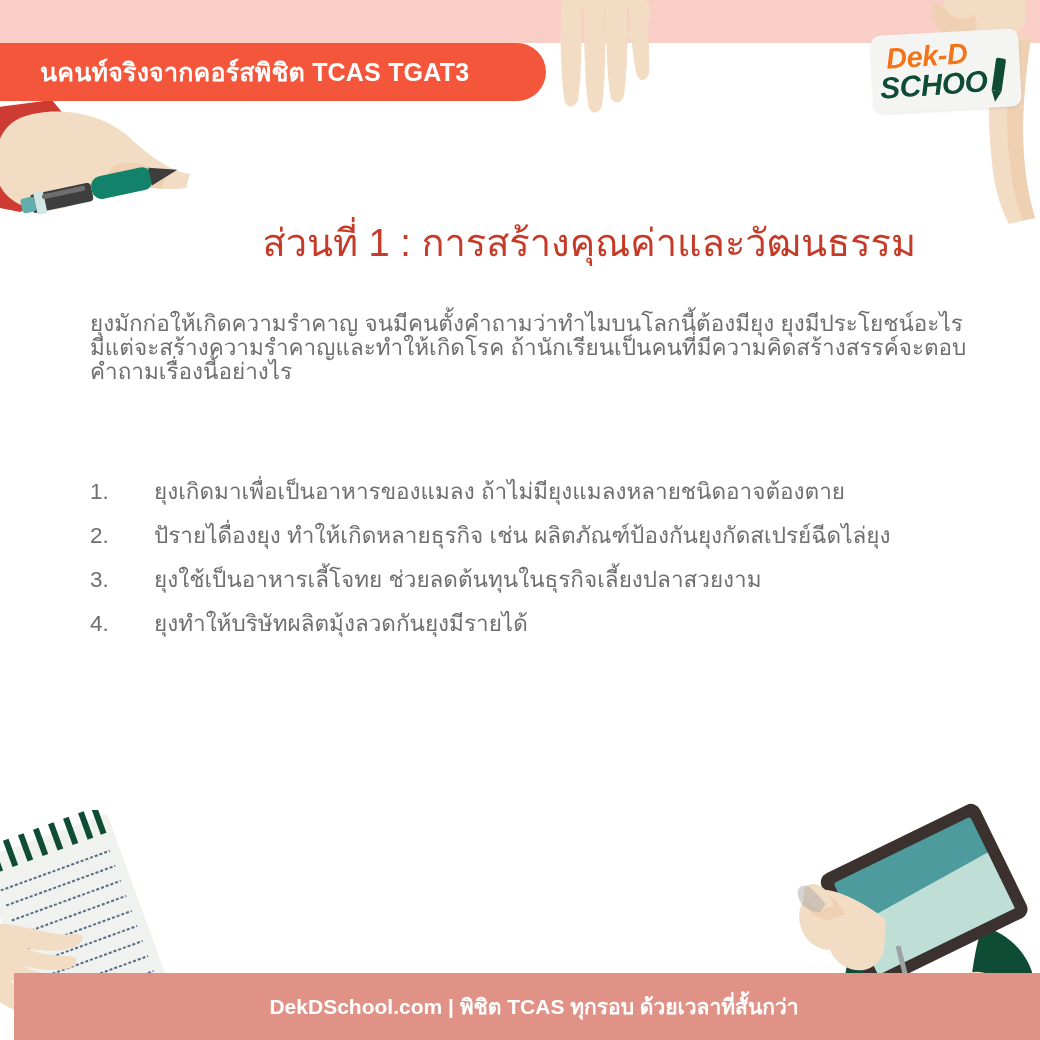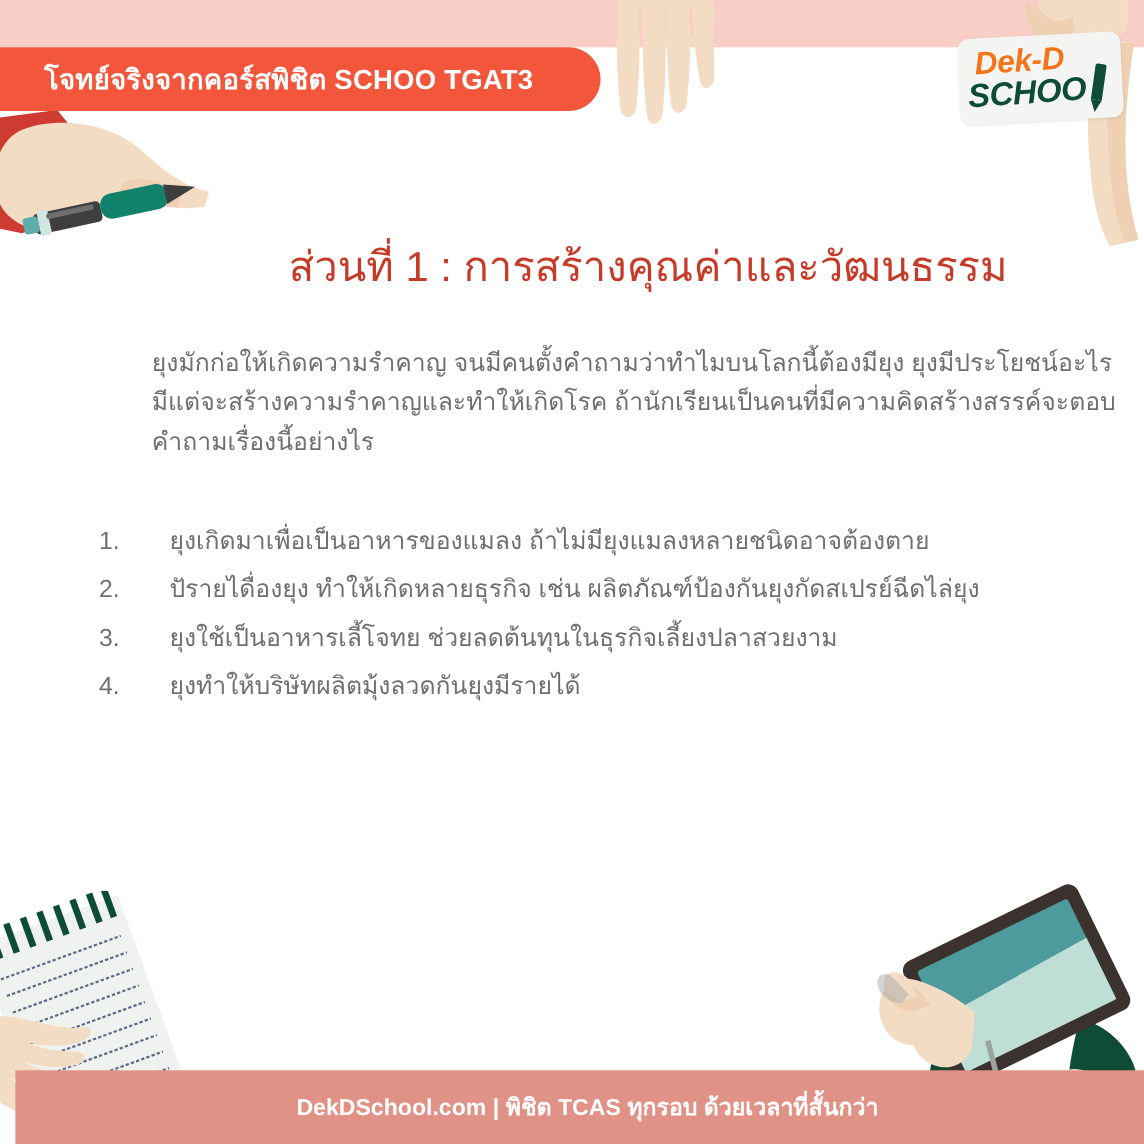--- a/index.html
+++ b/index.html
@@ -171,7 +171,7 @@
   </div>
 
   <div class="ribbon">
-    <span class="ribbon-label">โจทย์จริงจากคอร์สพิชิต SCHOO TGAT3</span>
+    <span class="ribbon-label">นคนท์จริงจากคอร์สพิชิต TCAS TGAT3</span>
   </div>
 
   <div class="illu" style="left:540px; top:-6px;">

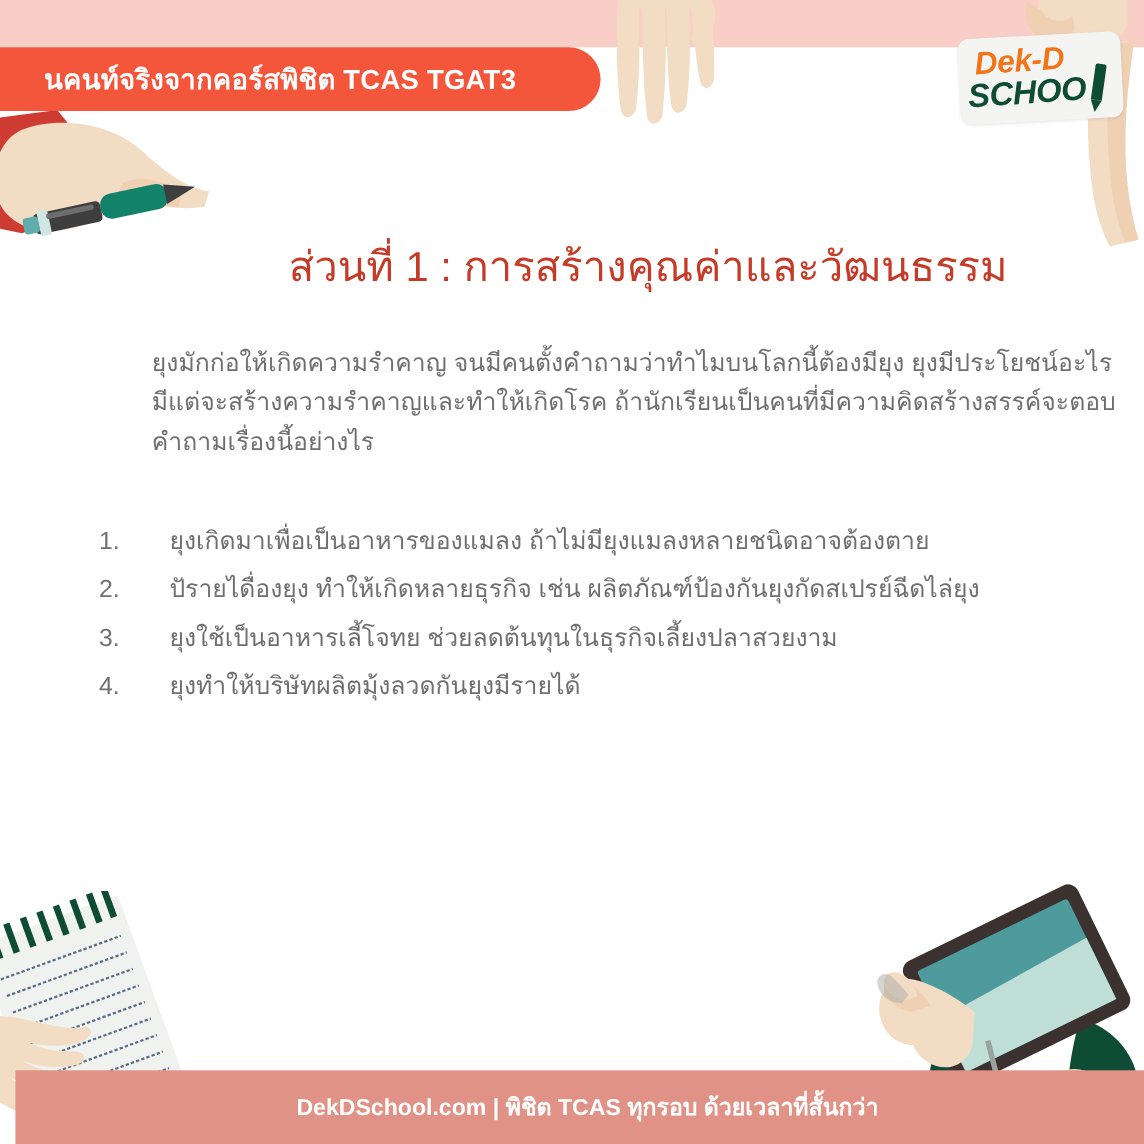--- a/index.html
+++ b/index.html
@@ -70,9 +70,8 @@
     width: 880px;
     color: #6F6F6F;
     font-size: 22.5px;
-    line-height: 36px;
+    line-height: 24px;
     text-align: left;
-    margin-left: 48px;
   }
   .qlist {
     position: absolute; left: 90px; top: 472px;

